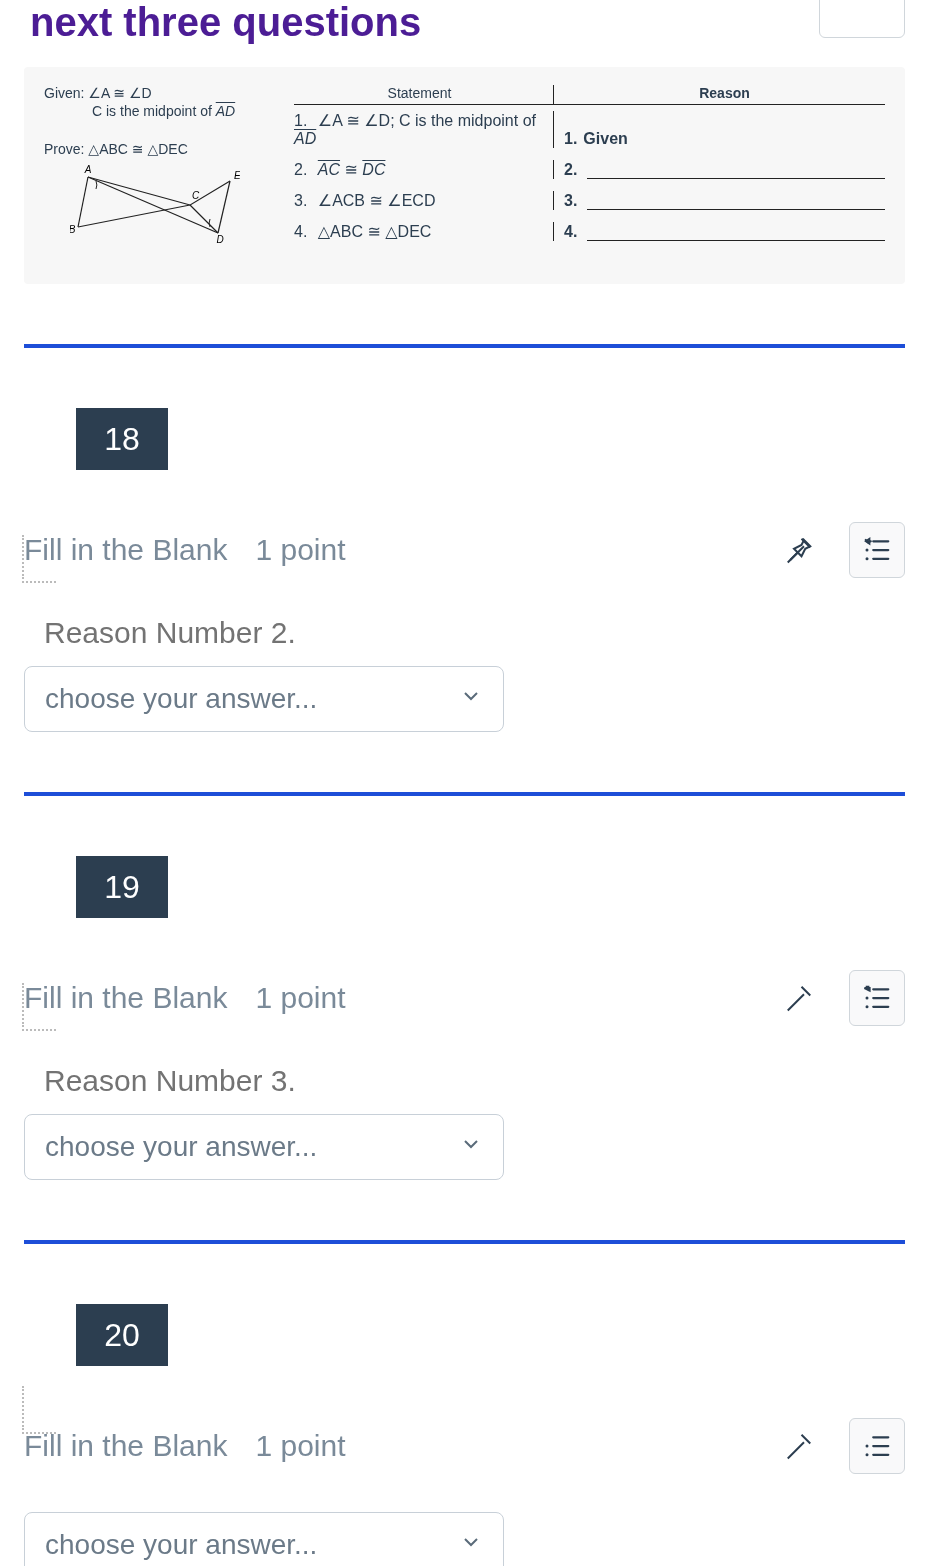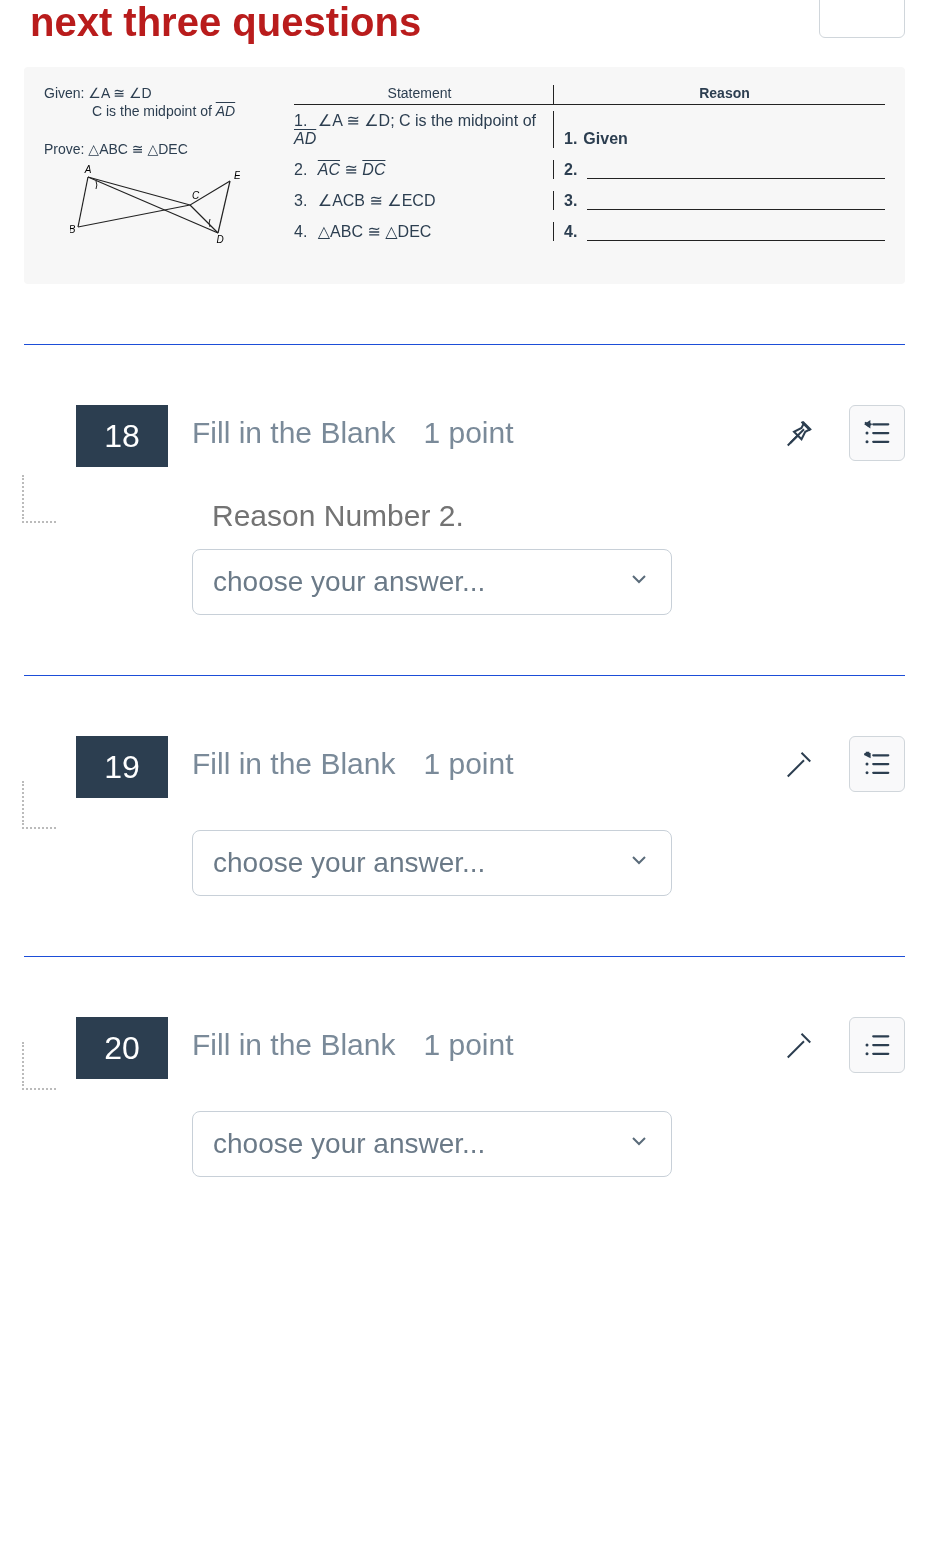--- a/index.html
+++ b/index.html
@@ -5,7 +5,7 @@
   * { box-sizing: border-box; margin: 0; padding: 0; }
   body { font-family: -apple-system, BlinkMacSystemFont, "Segoe UI", Helvetica, Arial, sans-serif; background: #f5f5f5; color: #2c3e50; width: 929px; }
   .page { background: #fff; padding: 0 24px 60px 24px; position: relative; min-height: 1566px; }
-  .header-title { font-size: 40px; font-weight: 700; color: #b91c1c; padding: 0 6px 22px 6px; }
+  .header-title { font-size: 40px; font-weight: 700; color: #4c1d95; padding: 0 6px 22px 6px; }
   .proof-box { background: #f7f7f7; border-radius: 4px; padding: 18px 20px 36px 20px; margin: 0 0 60px 0; position: relative; }
   .proof-content { display: flex; gap: 30px; }
   .proof-left { flex: 0 0 220px; font-size: 14px; }

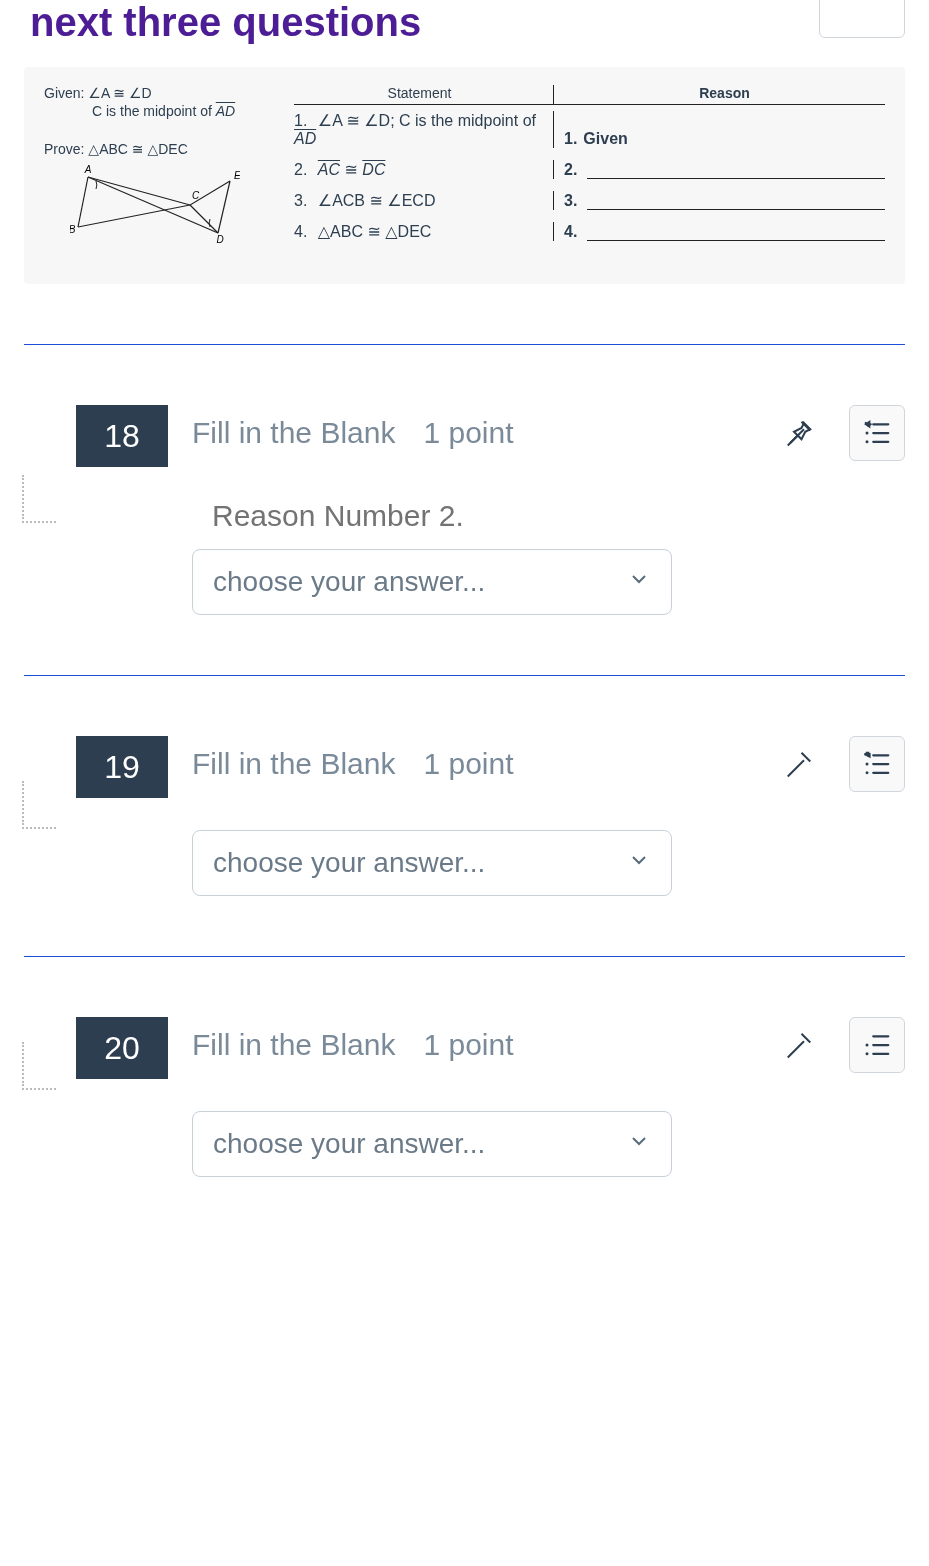--- a/index.html
+++ b/index.html
@@ -23,7 +23,7 @@
   .tbl-body .reason-cell { display:flex; align-items: flex-end;}
   .rnum { margin-right: 6px; }
   .blank-line { flex:1; border-bottom: 1px solid #222; height: 16px; margin-left:4px; }
-  .question { border-top: 1px solid #1d4ed8; padding: 60px 0 60px 0; display: flex; gap: 24px; position: relative; }
+  .question { border-top: 4px solid #1d4ed8; padding: 60px 0 60px 0; display: flex; gap: 52px; position: relative; flex-direction: column; }
   .question:first-of-type { border-top: none; }
   .drag-handle { position: absolute; left: -2px; top: 50%; transform: translateY(-50%); width: 20px; height: 70px; }
   .drag-handle::before { content:""; position:absolute; left:0; top:0; width:2px; height:44px; border-left: 2px dotted #bbb; }

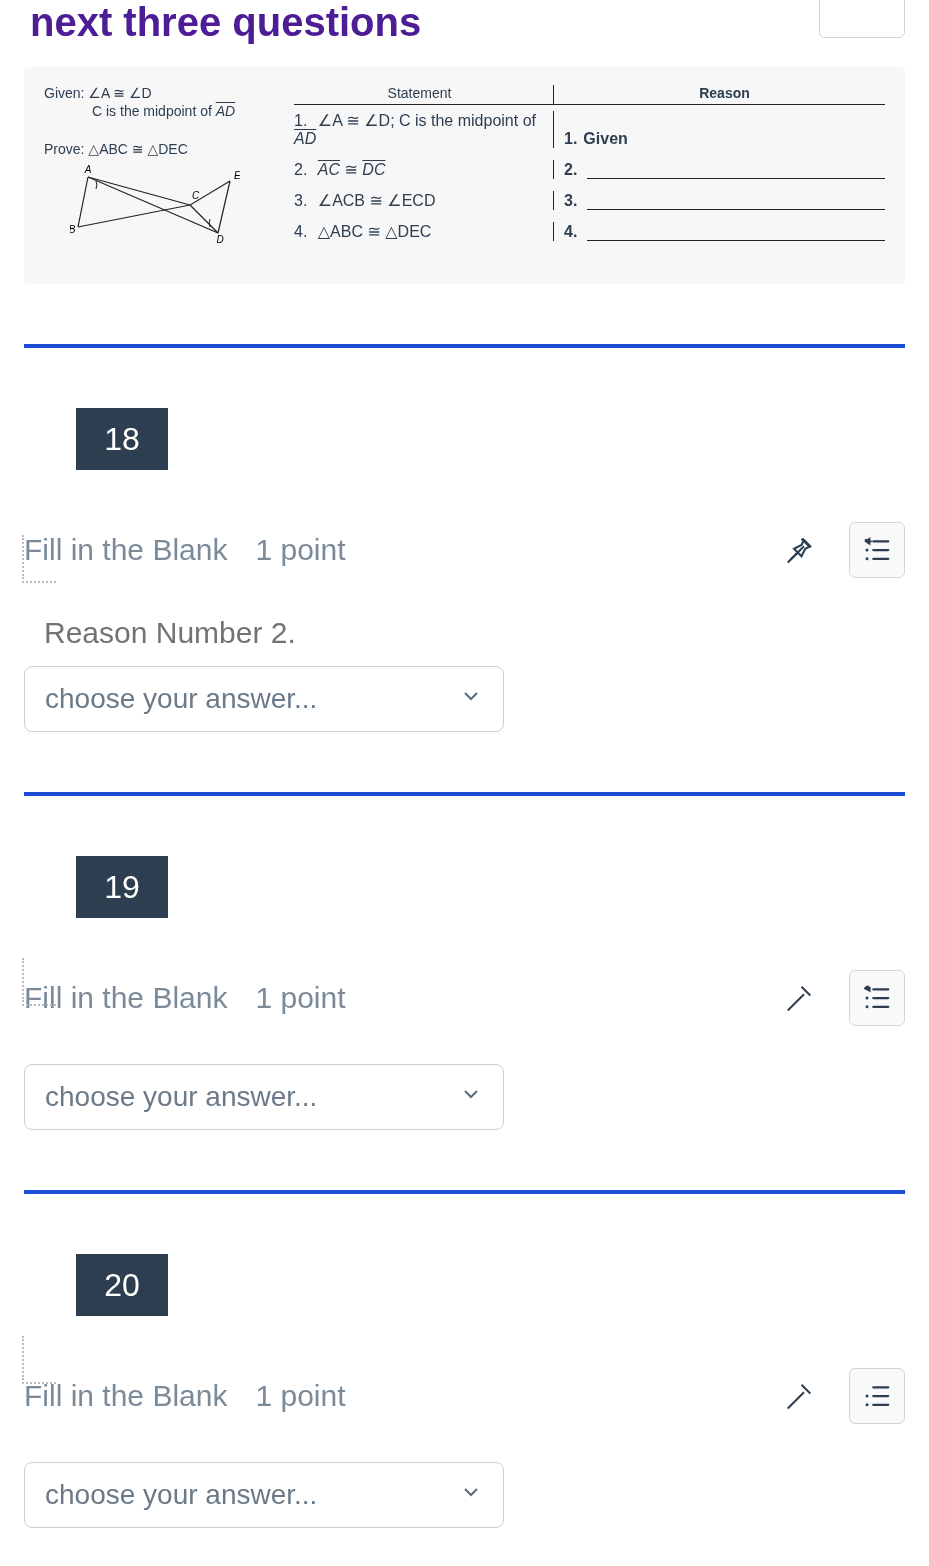--- a/index.html
+++ b/index.html
@@ -189,6 +189,7 @@
             </svg>
         </span>
       </div>
+      <div class="qprompt">Reason Number 3.</div>
       <div class="dropdown">
         <span>choose your answer...</span>
         <span class="chev">

